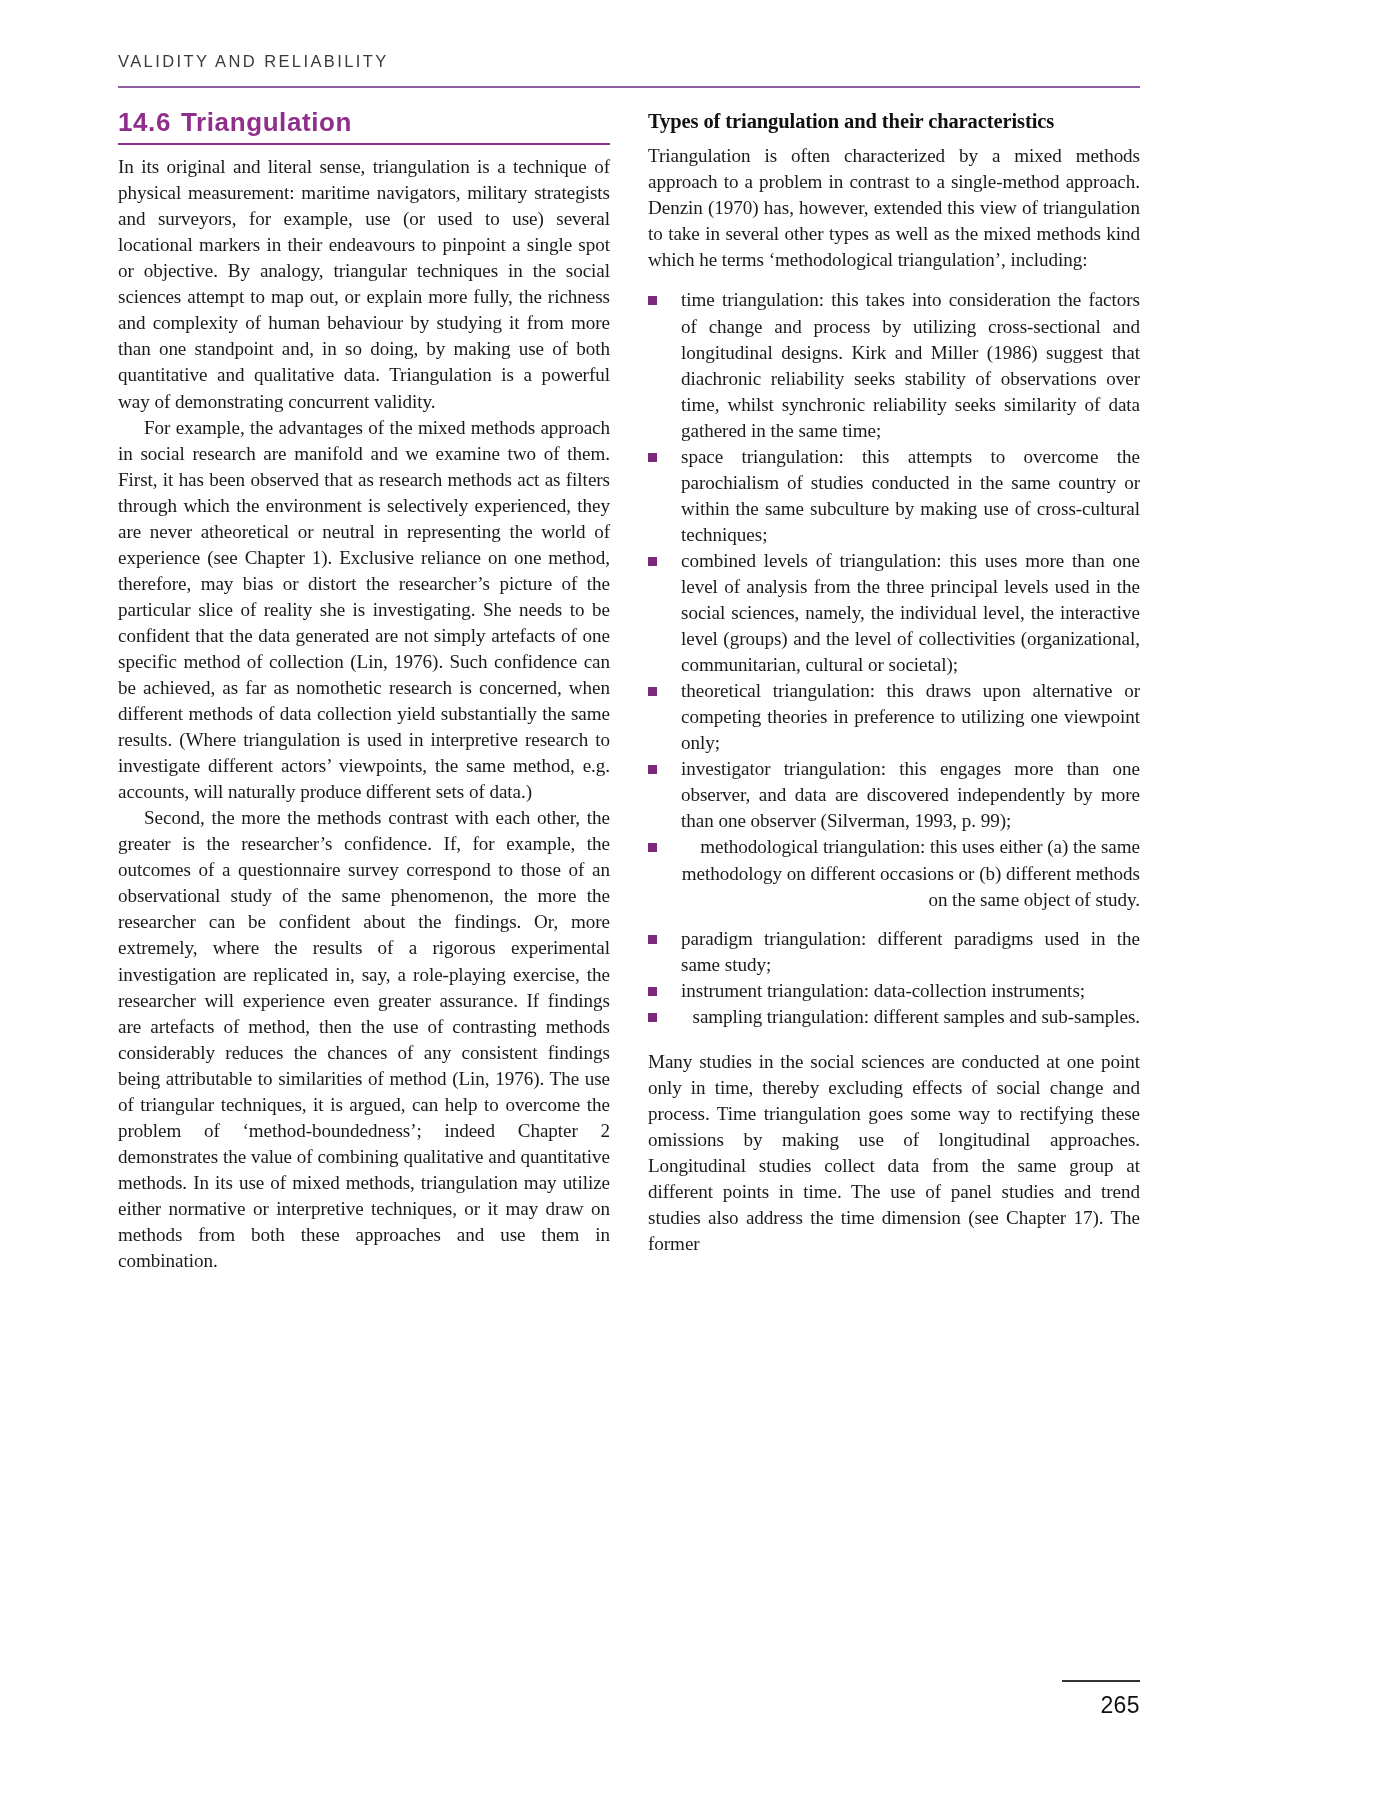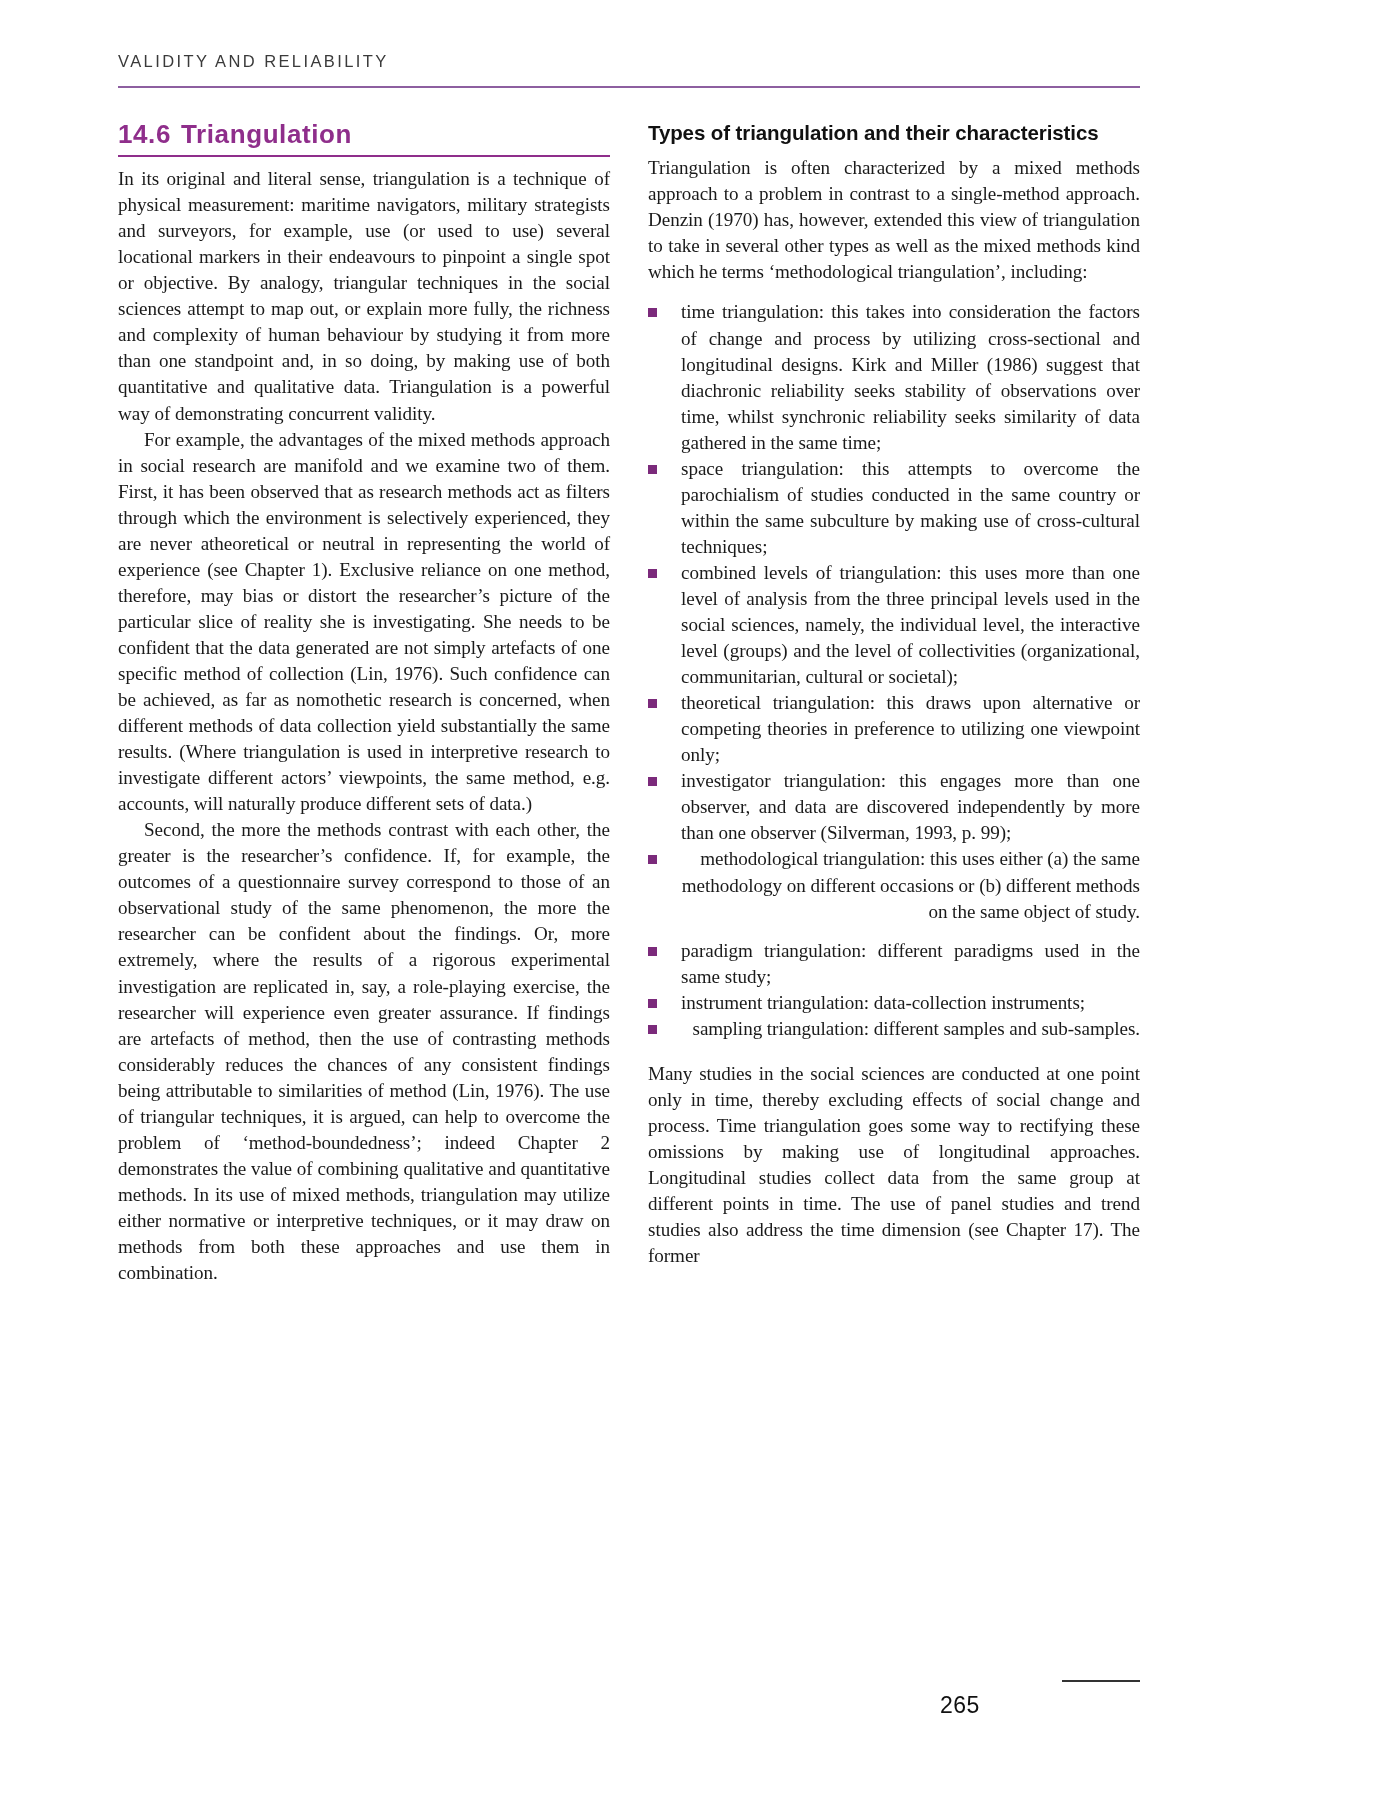--- a/index.html
+++ b/index.html
@@ -56,7 +56,7 @@
   }
   .col {
     position: absolute;
-    top: 12px;
+    top: 0;
     width: 492px;
   }
   .col-left  { left: 0; }

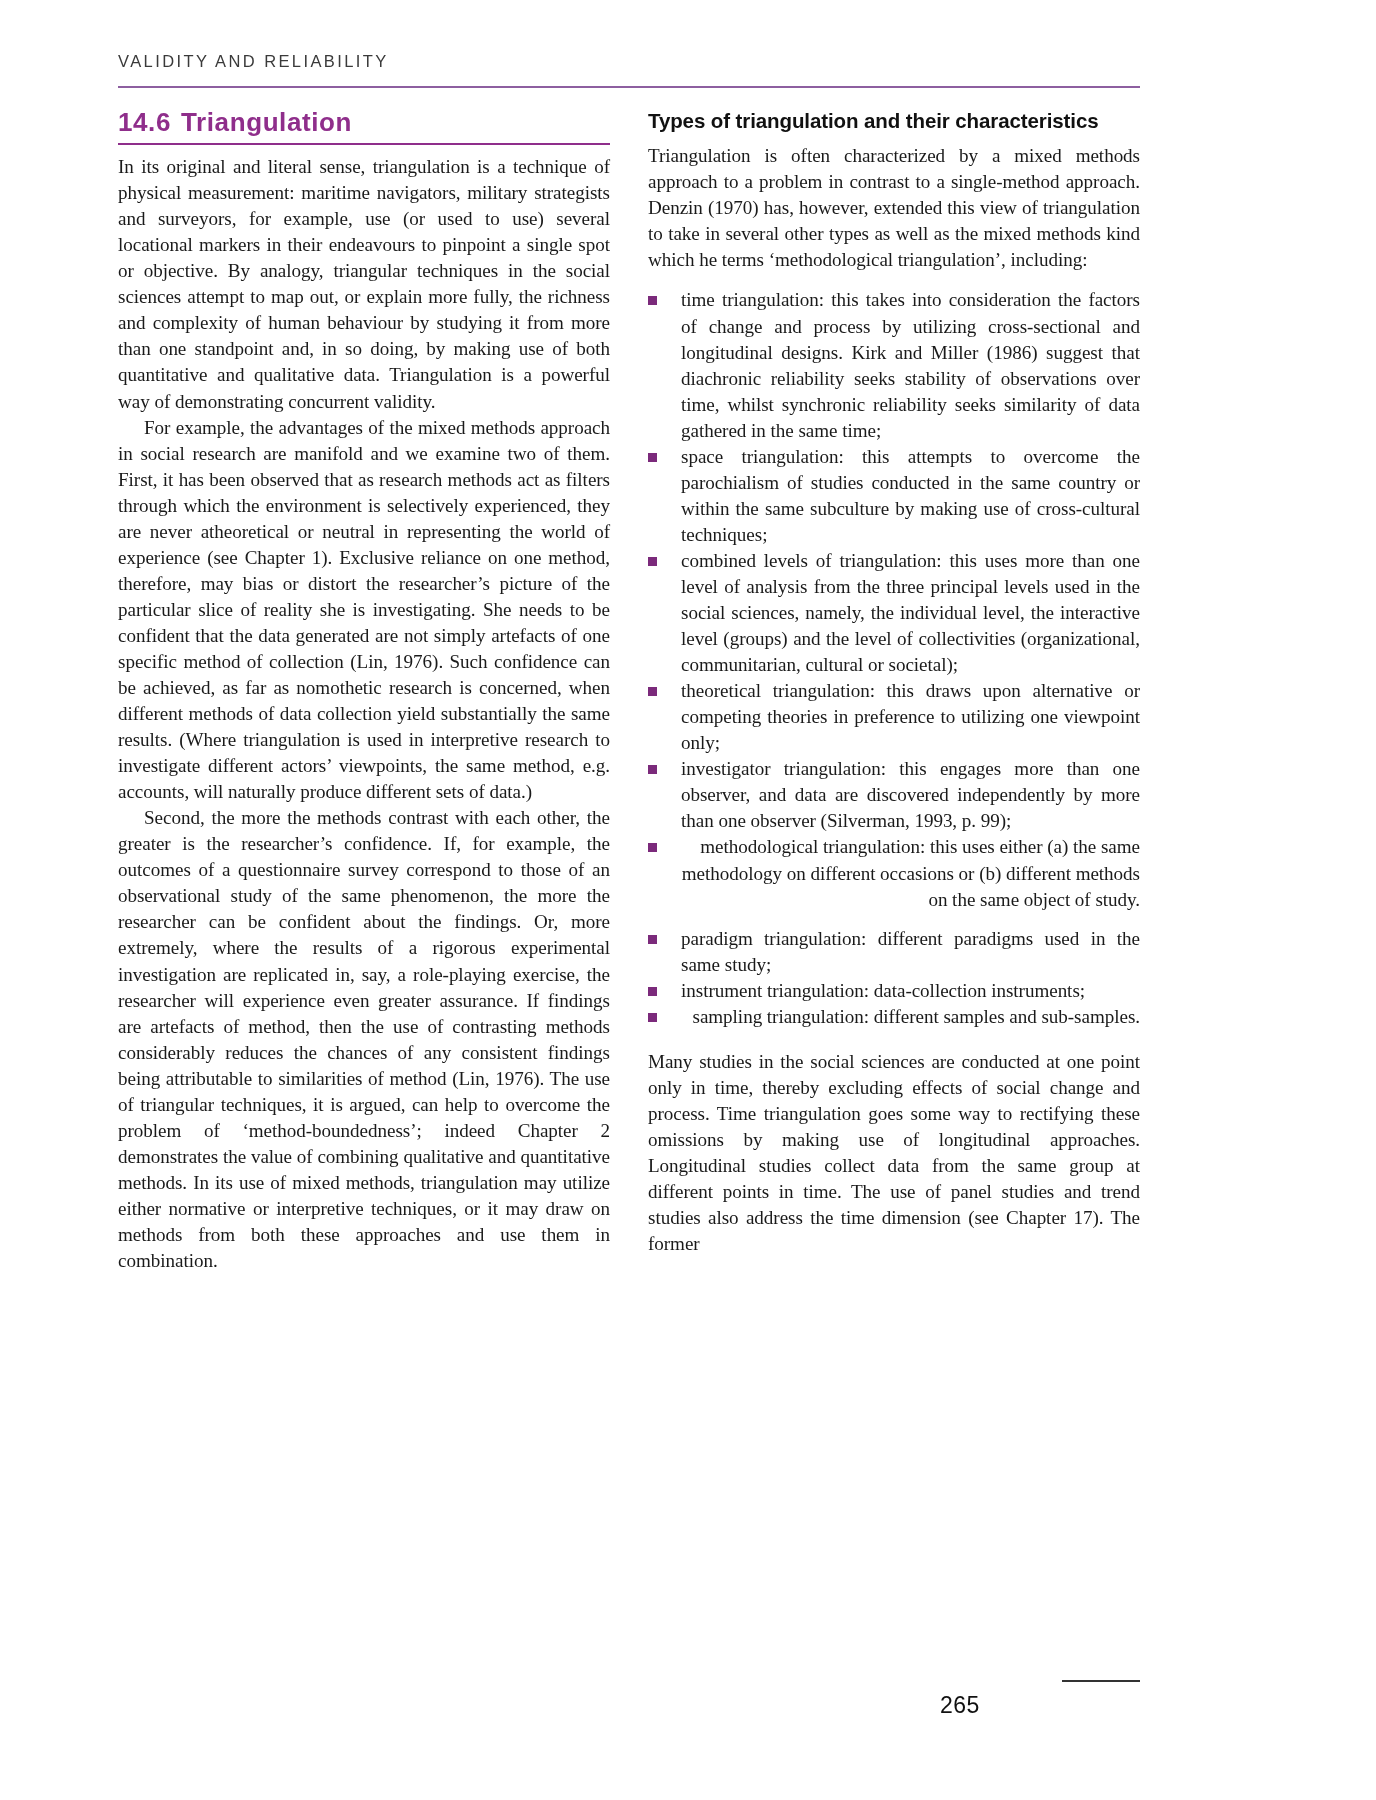--- a/index.html
+++ b/index.html
@@ -80,7 +80,7 @@
     margin-bottom: 9px;
   }
   .sub-heading {
-    font-family: Liberation Sans, sans-serif;
+    font-family: Liberation Serif, serif;
     font-weight: bold;
     font-size: 20.5px;
     color: #111111;

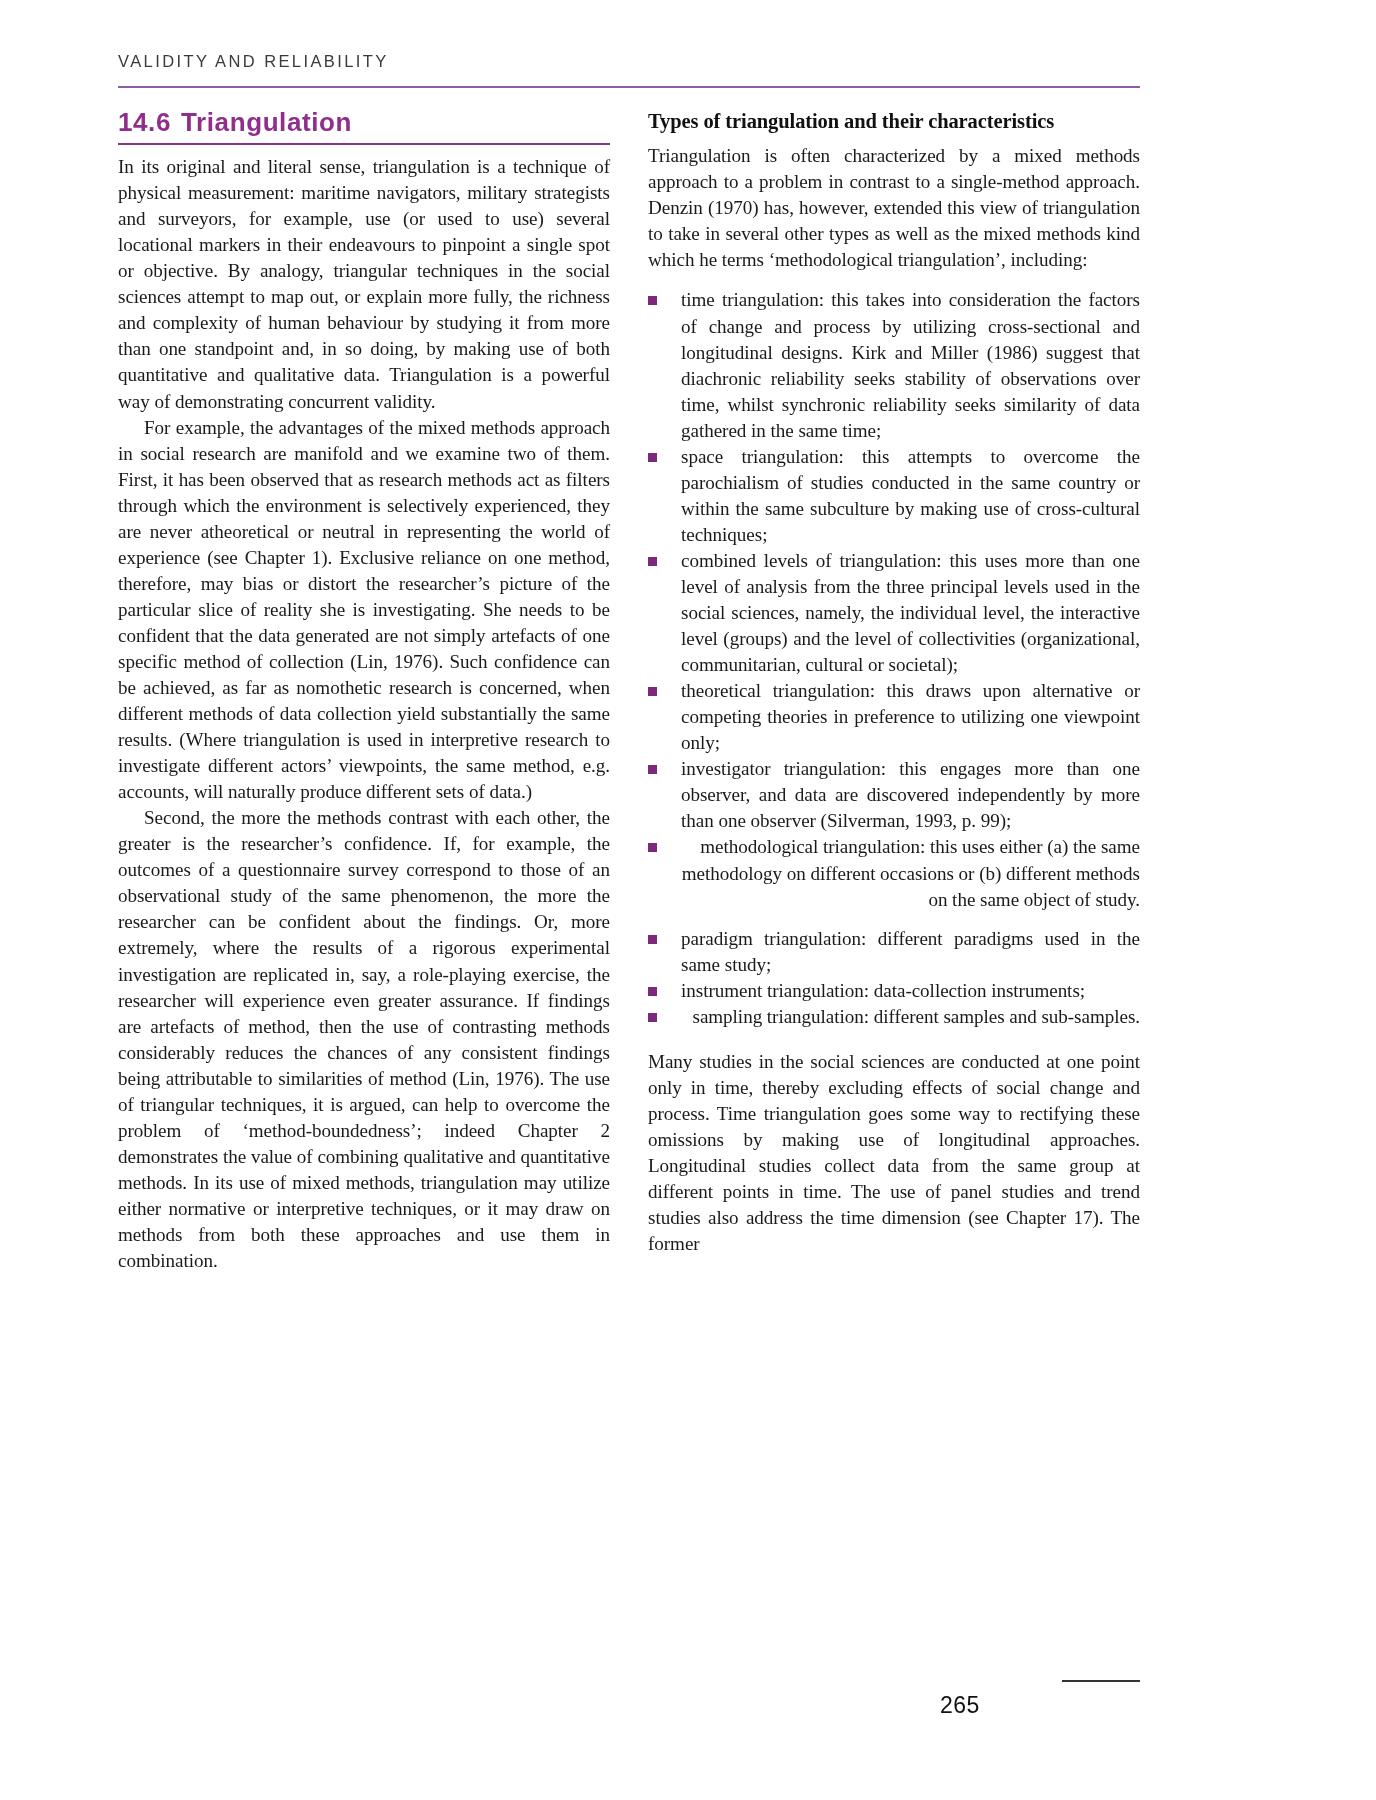--- a/index.html
+++ b/index.html
@@ -144,6 +144,7 @@
     left: 940px;
     top: 1692px;
     width: 200px;
+    text-align: right;
     font-family: "Liberation Sans", "DejaVu Sans", sans-serif;
     font-size: 23px;
     color: #111111;

